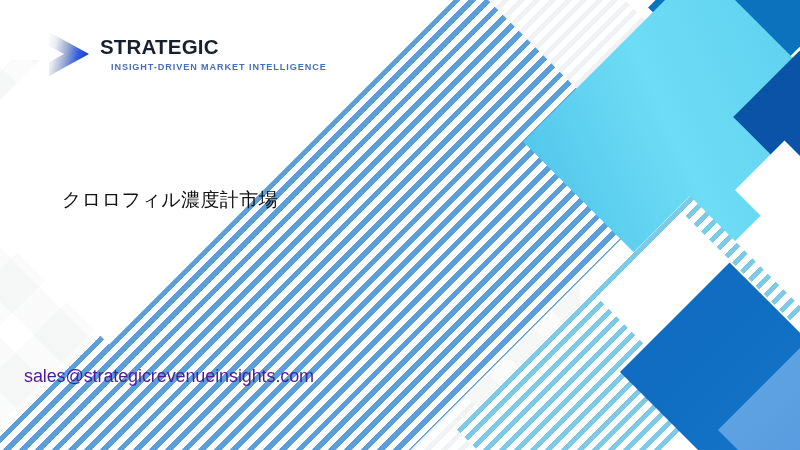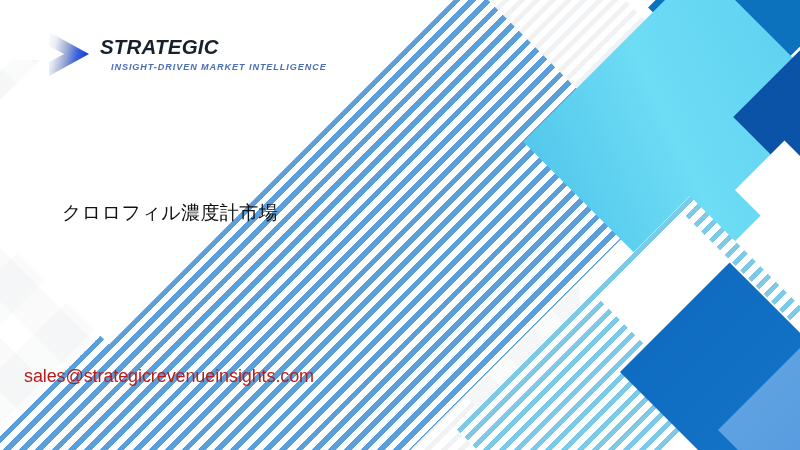--- a/index.html
+++ b/index.html
@@ -197,7 +197,6 @@
     display: flex;
     align-items: center;
     gap: 10px;
-    font-style: italic;
   }
   .logo-mark {
     width: 42px;

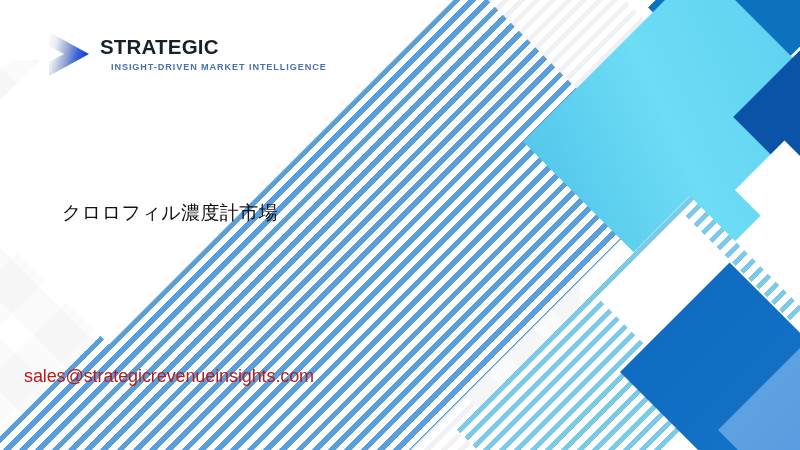--- a/index.html
+++ b/index.html
@@ -230,7 +230,7 @@
   .report-title {
     position: absolute;
     left: 62px;
-    top: 200px;
+    top: 187px;
     font-size: 19px;
     font-weight: 400;
     color: #121212;

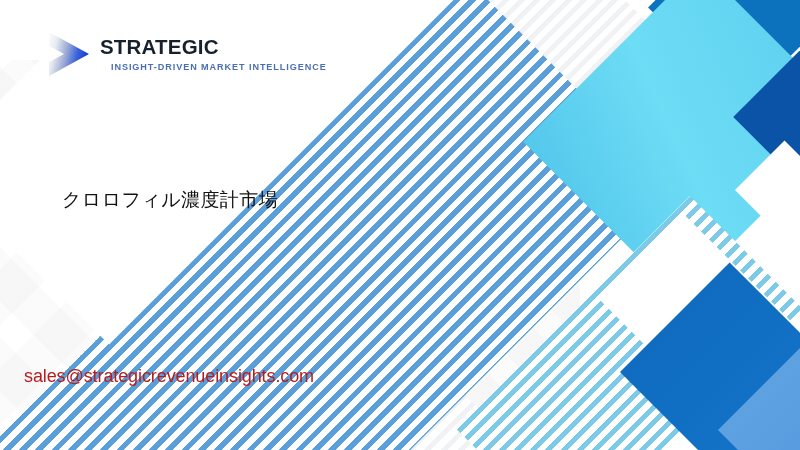--- a/index.html
+++ b/index.html
@@ -244,7 +244,7 @@
     top: 366px;
     font-size: 18px;
     font-weight: 400;
-    color: #b91c1c;
+    color: #4c1d95;
     letter-spacing: -0.1px;
     white-space: nowrap;
   }

